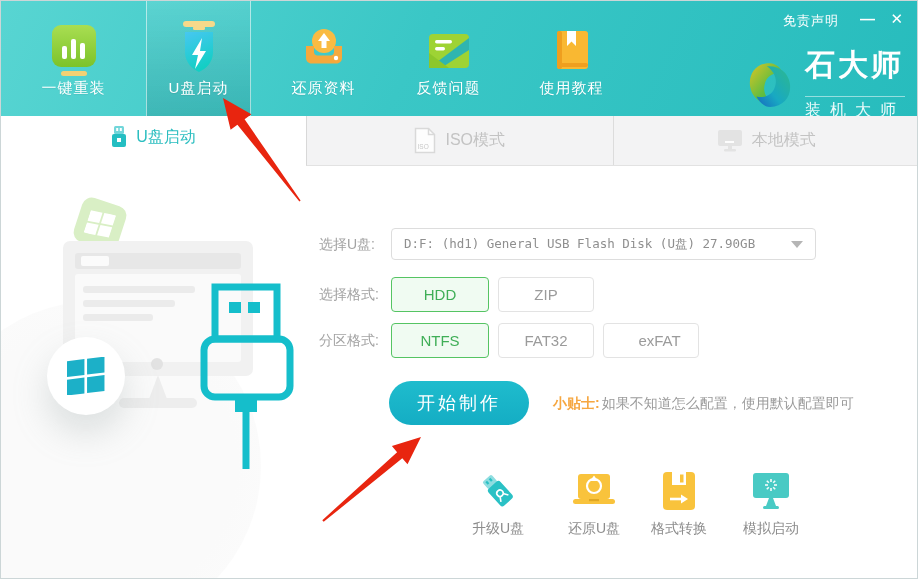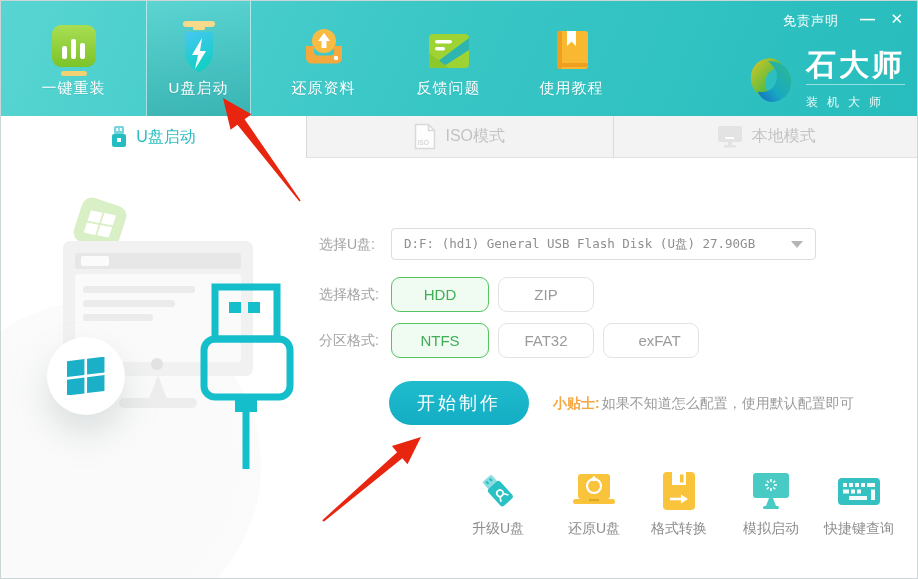--- a/index.html
+++ b/index.html
@@ -32,7 +32,7 @@
   .logo{ position:absolute; right:14px; top:48px; display:flex; align-items:center; gap:10px; }
   .logo-text{ display:flex; flex-direction:column; }
   .logo-name{ color:#fff; font-size:30px; font-weight:bold; letter-spacing:3px; line-height:32px; }
-  .logo-sub{ color:#eafafa; font-size:12px; letter-spacing:9px; margin-top:3px; border-top:1px solid rgba(255,255,255,.5); padding-top:9px; }
+  .logo-sub{ color:#eafafa; font-size:16px; letter-spacing:9px; margin-top:15px; border-top:1px solid rgba(255,255,255,.5); padding-top:3px; }
 
   
   .tab-active{ position:absolute; left:0; top:115px; width:305px; height:42px; background:#fff;

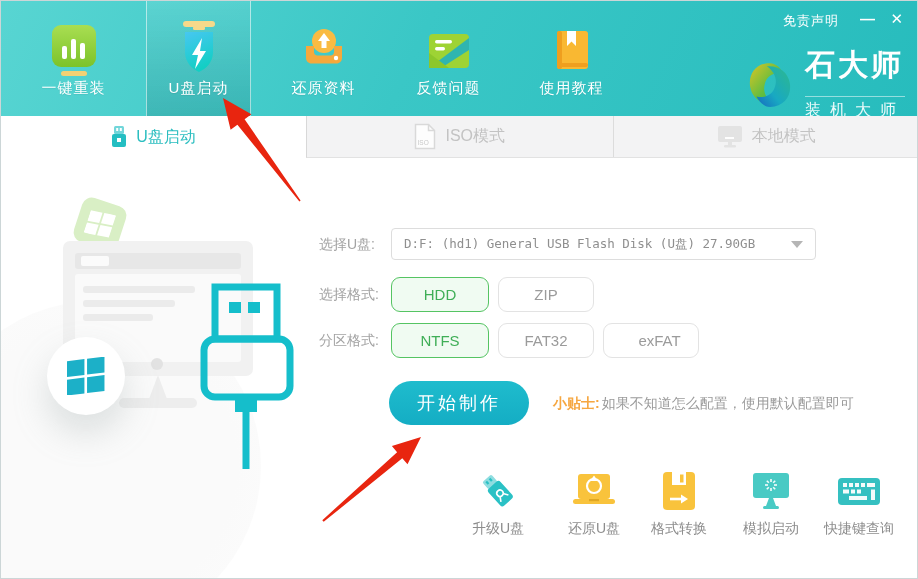--- a/index.html
+++ b/index.html
@@ -38,7 +38,7 @@
   .tab-active{ position:absolute; left:0; top:115px; width:305px; height:42px; background:#fff;
                display:flex; align-items:center; justify-content:center; gap:9px; cursor:pointer; }
   .tab-active .tab-label{ color:#2bbec0; font-size:16px; }
-  .tab-grey{ position:absolute; left:305px; top:115px; width:613px; height:42px; background:#f3f3f4;
+  .tab-grey{ position:absolute; left:305px; top:115px; width:613px; height:50px; background:#f3f3f4;
              border-left:1px solid #d8d8d8; border-bottom:1px solid #e2e2e2; display:flex; }
   .tab{ flex:1; display:flex; align-items:center; justify-content:center; gap:9px; cursor:pointer; }
   .tab:first-child{ border-right:1px solid #dcdcdc; }

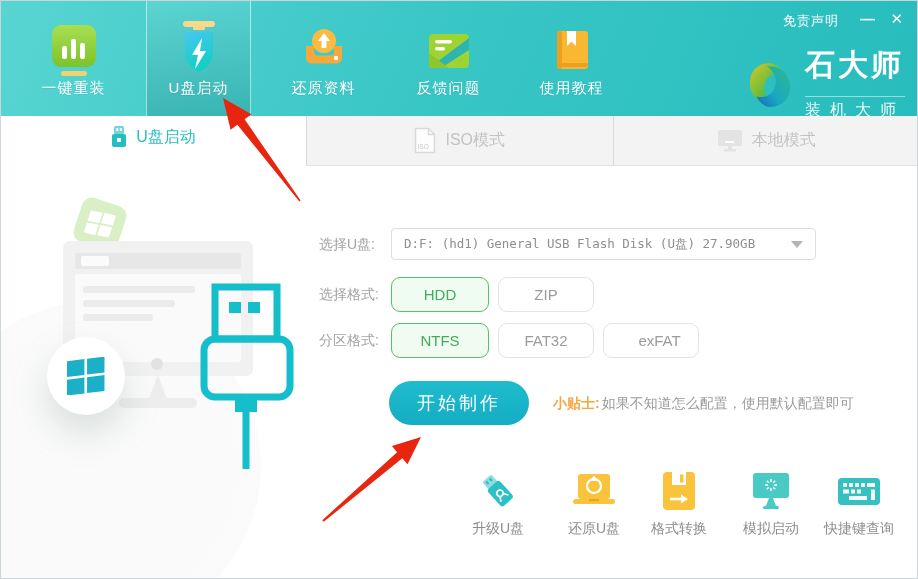--- a/index.html
+++ b/index.html
@@ -73,7 +73,7 @@
            background:#fff; display:flex; align-items:center; padding:0 12px; cursor:pointer; }
   .select-value{ flex:1; font-family:"DejaVu Sans Mono","Liberation Mono",monospace; font-size:12.5px; color:#8f8f8f; white-space:nowrap; overflow:hidden; }
   .caret{ width:0; height:0; border-left:6px solid transparent; border-right:6px solid transparent; border-top:7px solid #b5b5b5; }
-  .opt{ position:absolute; height:35px; border:1px solid #e3e3e3; border-radius:9px; background:#fff; color:#9b9b9b;
+  .opt{ position:absolute; height:35px; border:1px solid #e3e3e3; border-radius:4px; background:#fff; color:#9b9b9b;
         font-size:15px; display:flex; align-items:center; justify-content:center; cursor:pointer; }
   .opt.selected{ border-color:#55c463; background:#f0fbf2; color:#3fae57; }
   .row2{ top:276px; } .row3{ top:322px; }

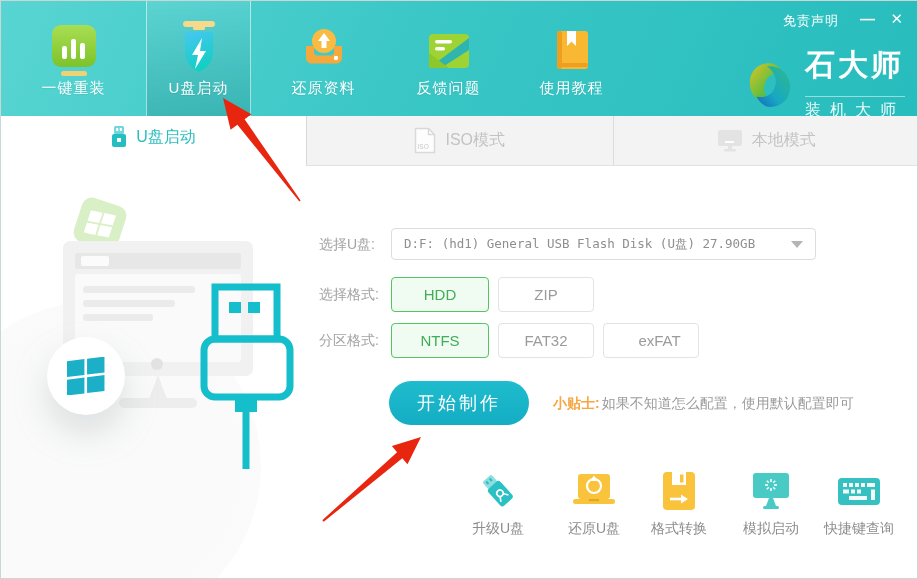--- a/index.html
+++ b/index.html
@@ -360,26 +360,6 @@
     <div class="util-label">模拟启动</div>
   </div>
 
-  <div class="util u5">
-    <div class="util-icon">
-      <svg width="46" height="34" viewBox="0 0 46 34">
-        <rect x="2" y="4" width="42" height="27" rx="4" fill="#35c0c1"></rect>
-        <g fill="#fff" opacity="0.95">
-          <rect x="7" y="9" width="4" height="4"></rect>
-            <rect x="13" y="9" width="4" height="4"></rect>
-          <rect x="19" y="9" width="4" height="4"></rect>
-            <rect x="25" y="9" width="4" height="4"></rect>
-          <rect x="31" y="9" width="8" height="4"></rect>
-          <rect x="7" y="15.5" width="6" height="4"></rect>
-            <rect x="15" y="15.5" width="4" height="4"></rect>
-          <rect x="21" y="15.5" width="4" height="4"></rect>
-            <rect x="35" y="15.5" width="4" height="10.5"></rect>
-          <rect x="13" y="22" width="18" height="4"></rect>
-        </g>
-      </svg>
-    </div>
-    <div class="util-label">快捷键查询</div>
-  </div>
 
   <svg class="arrows" viewBox="0 0 918 579">
     <polygon points="222,97 229.6,128.8 236.4,123.7 298.4,200.6 299.6,199.4 243.6,118.3 250.4,113.2" fill="#e8250f"></polygon>

